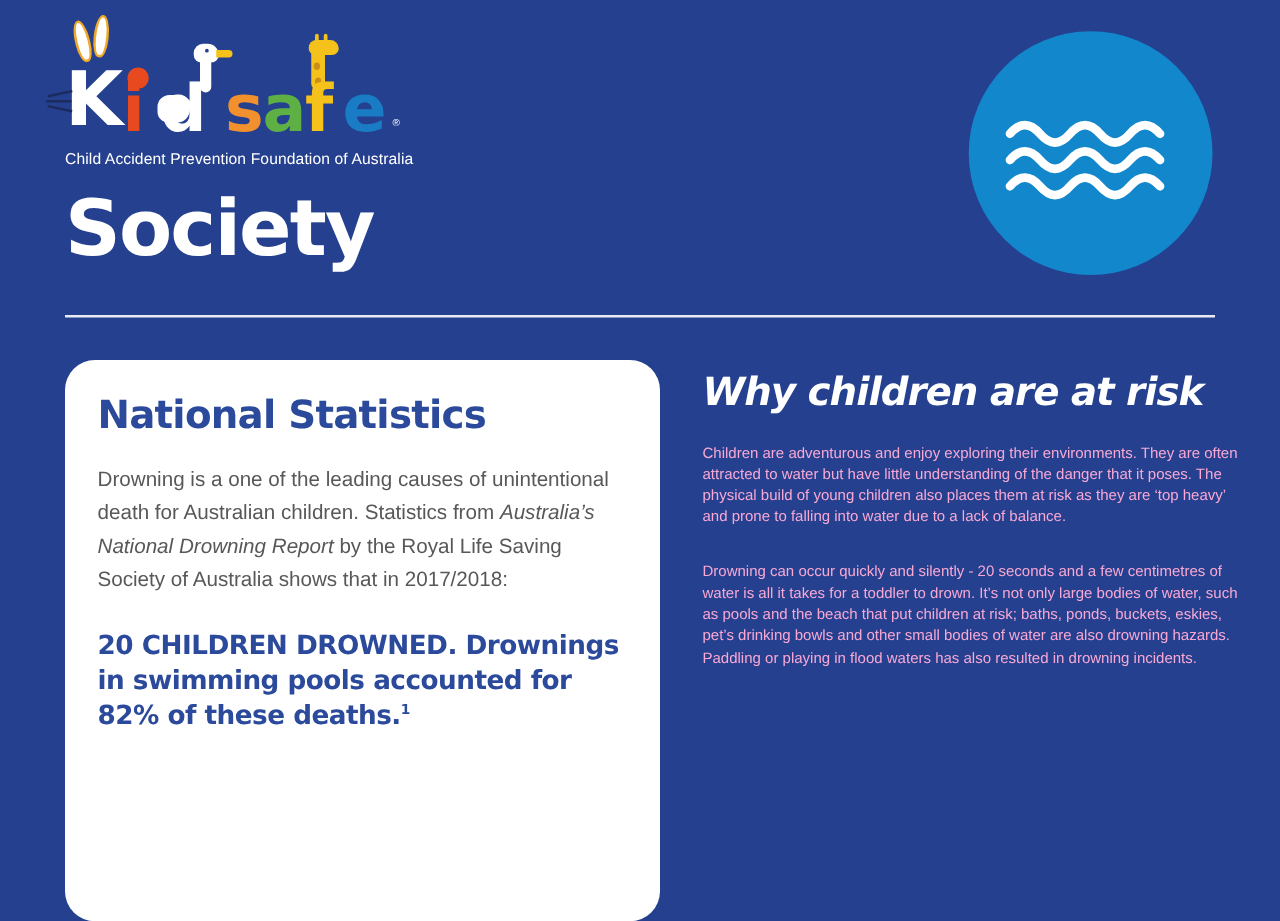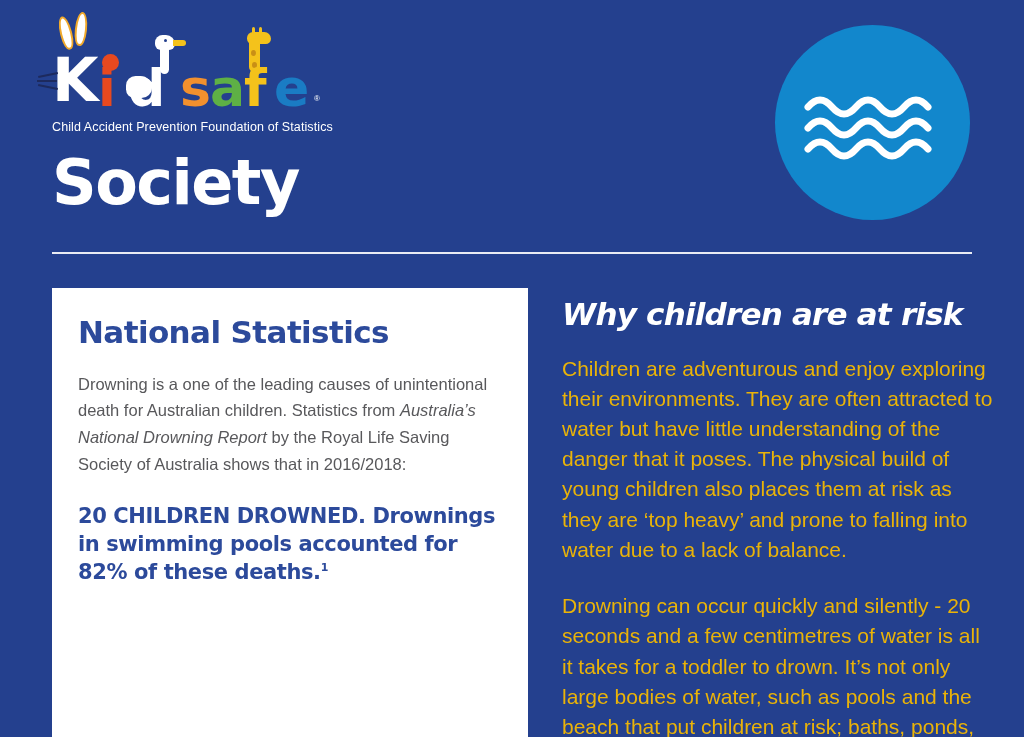--- a/index.html
+++ b/index.html
@@ -325,7 +325,7 @@
       <span class="reg-mark">®</span>
     </div>
 
-    <div class="logo-tagline">Child Accident Prevention Foundation of Statistics</div>
+    <div class="logo-tagline">Child Accident Prevention Foundation of Australia</div>
   </div>
 
   <h1 class="page-title">Society</h1>

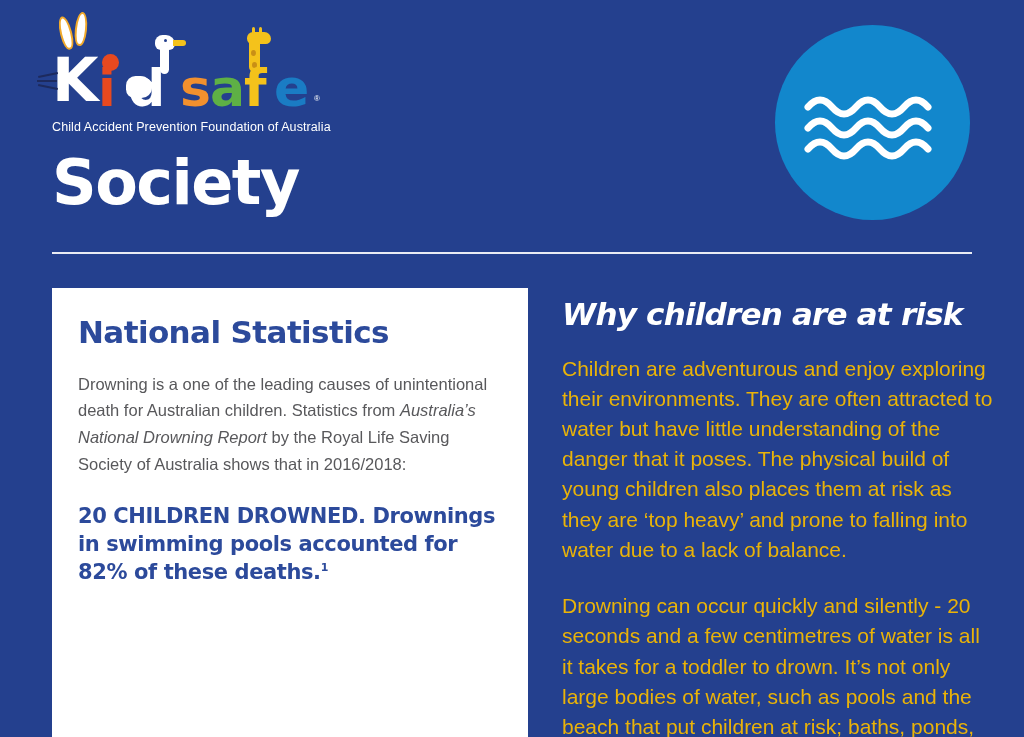--- a/index.html
+++ b/index.html
@@ -209,6 +209,7 @@
     bottom: 0;
     background: #ffffff;
     padding: 28px 26px 0 26px;
+    border-radius: 24px;
   }
 
   .card-heading {

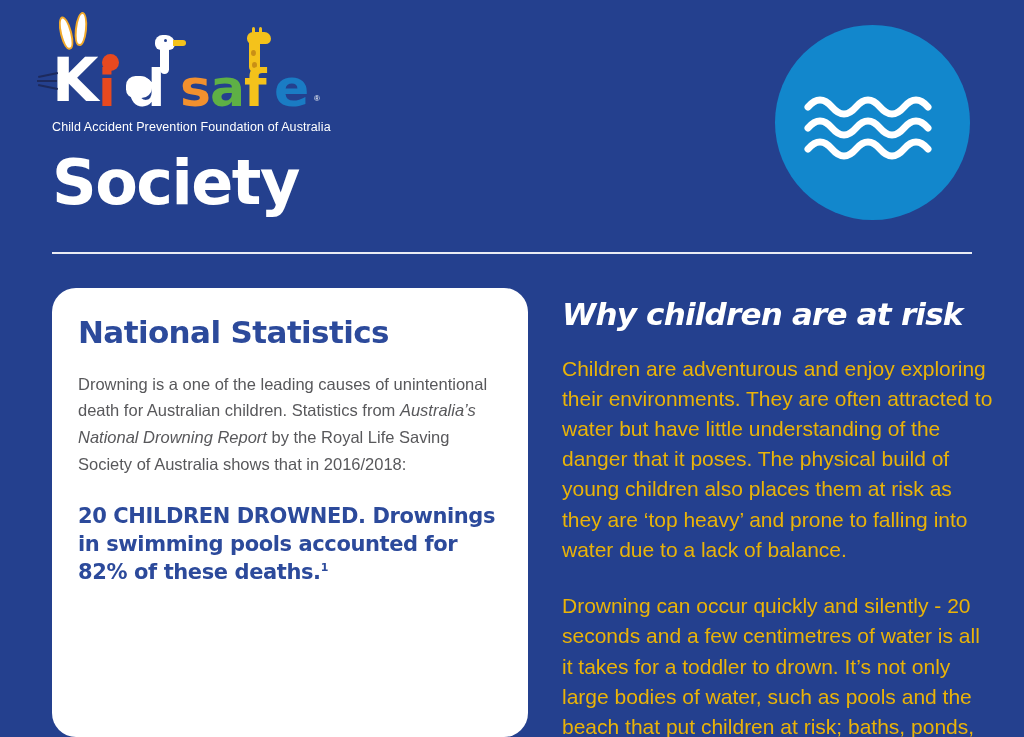--- a/index.html
+++ b/index.html
@@ -278,9 +278,9 @@
   .col-para {
     margin-top: 23px;
     font-family: "Liberation Sans", sans-serif;
-    font-size: 21px;
+    font-size: 12px;
     line-height: 1.44;
-    color: #eab308;
+    color: #f9a8d4;
   }
   .col-para.second { margin-top: 26px; }
 </style>

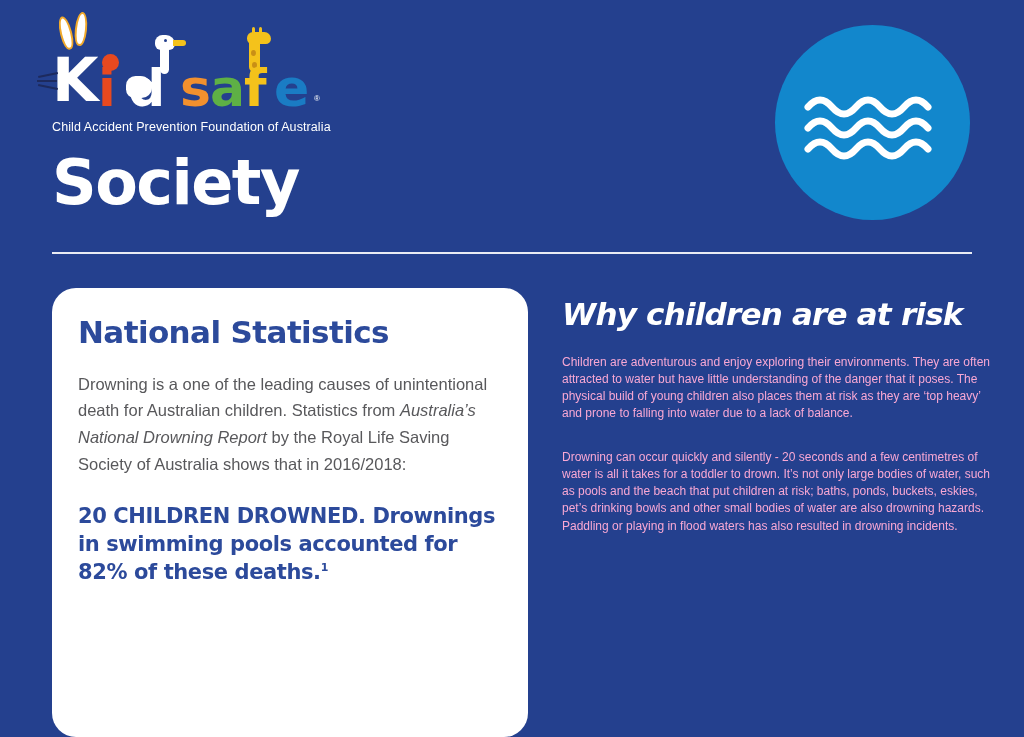--- a/index.html
+++ b/index.html
@@ -348,7 +348,7 @@
   <h2 class="card-heading">National Statistics</h2>
 
   <p class="card-body">
-    <span>Drowning is a one of the leading causes of unintentional death for Australian children. Statistics from </span><em>Australia’s National Drowning Report</em><span> by the Royal Life Saving Society of Australia shows that in 2016/2018:</span>
+    <span>Drowning is a one of the leading causes of unintentional death for Australian children. Statistics from </span><em>Australia’s National Drowning Report</em><span> by the Royal Life Saving Society of Australia shows that in 2017/2018:</span>
   </p>
 
 

